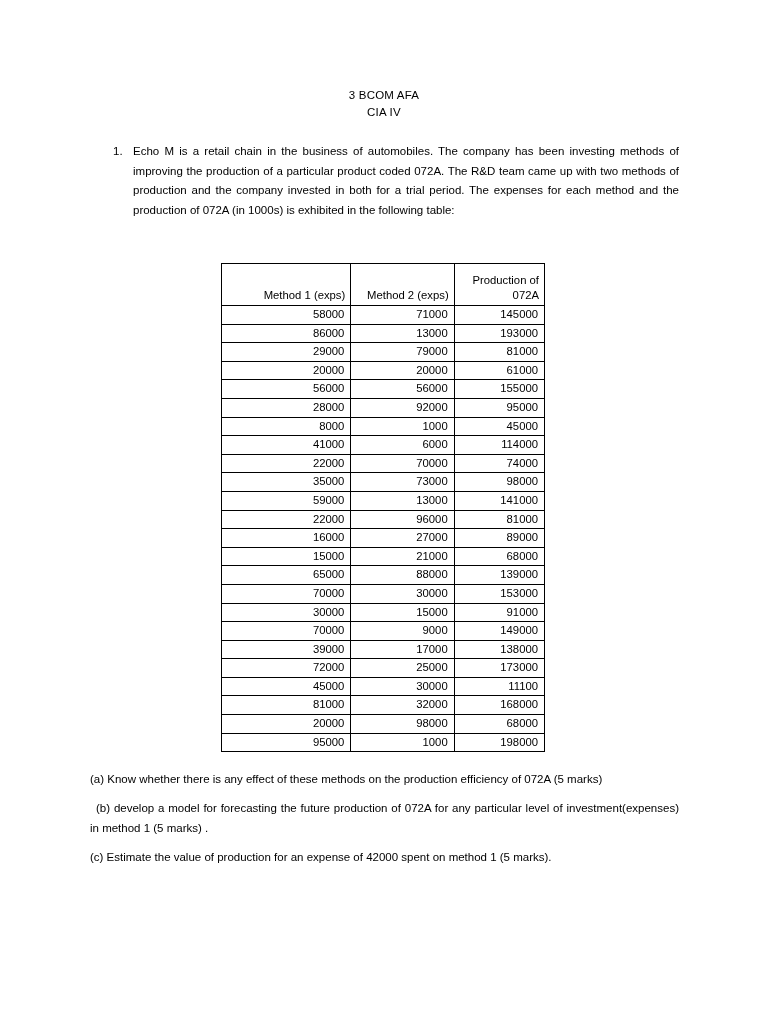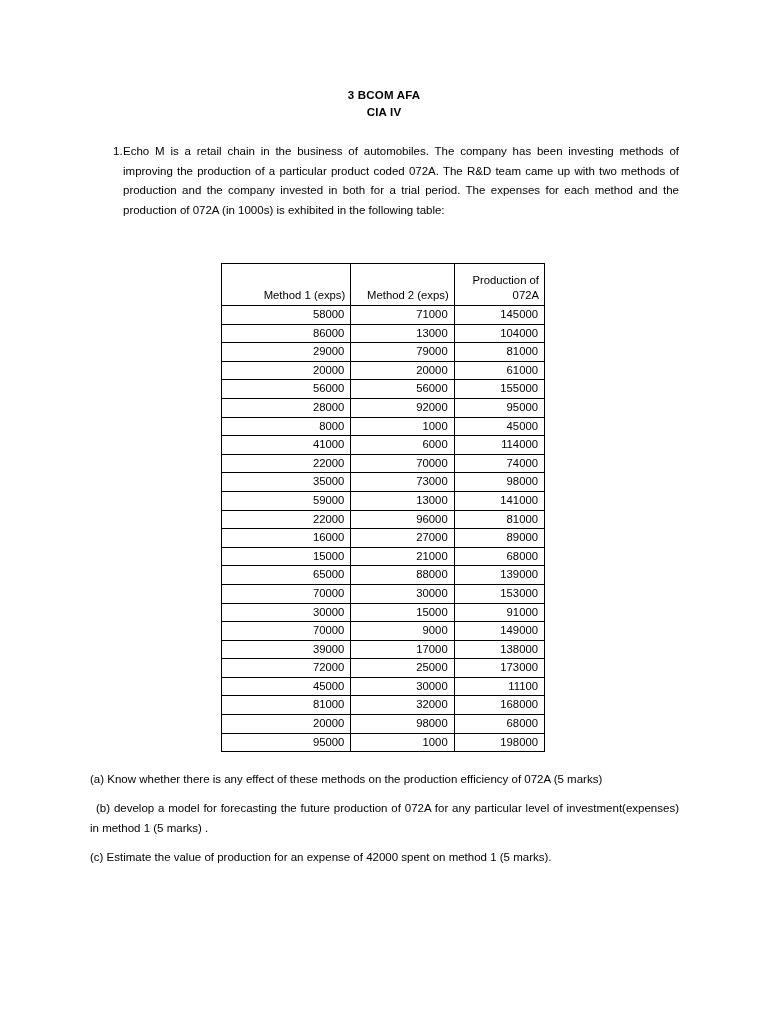--- a/index.html
+++ b/index.html
@@ -32,7 +32,7 @@
     left: 0;
     width: 768px;
     text-align: center;
-    font-weight: bold;
+    font-weight: normal;
     font-size: 11.5px;
     letter-spacing: 0.2px;
   }

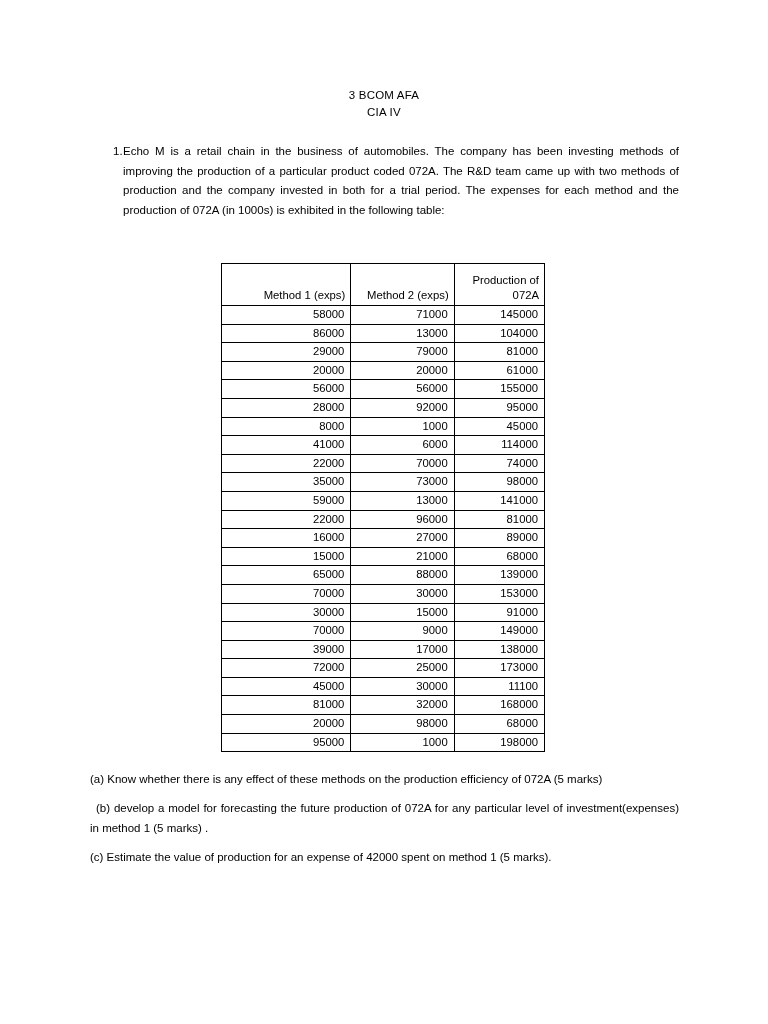--- a/index.html
+++ b/index.html
@@ -55,7 +55,7 @@
     line-height: 19.5px;
   }
   .intro-text {
-    margin-left: 10px;
+    margin-left: 20px;
     font-size: 11.5px;
     line-height: 19.5px;
     text-align: justify;

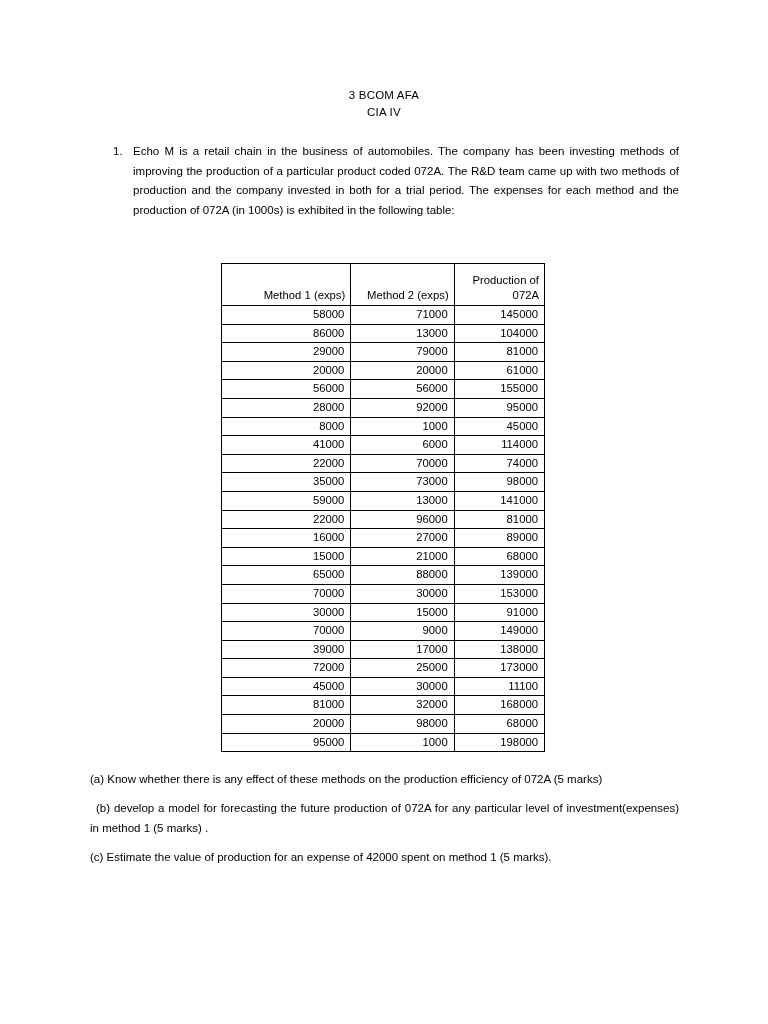--- a/index.html
+++ b/index.html
@@ -145,7 +145,7 @@
         <tr>
           <td class="col-m1">86000</td>
           <td class="col-m2">13000</td>
-          <td class="col-pr">104000</td>
+          <td class="col-pr">193000</td>
         </tr>
         <tr>
           <td class="col-m1">29000</td>

